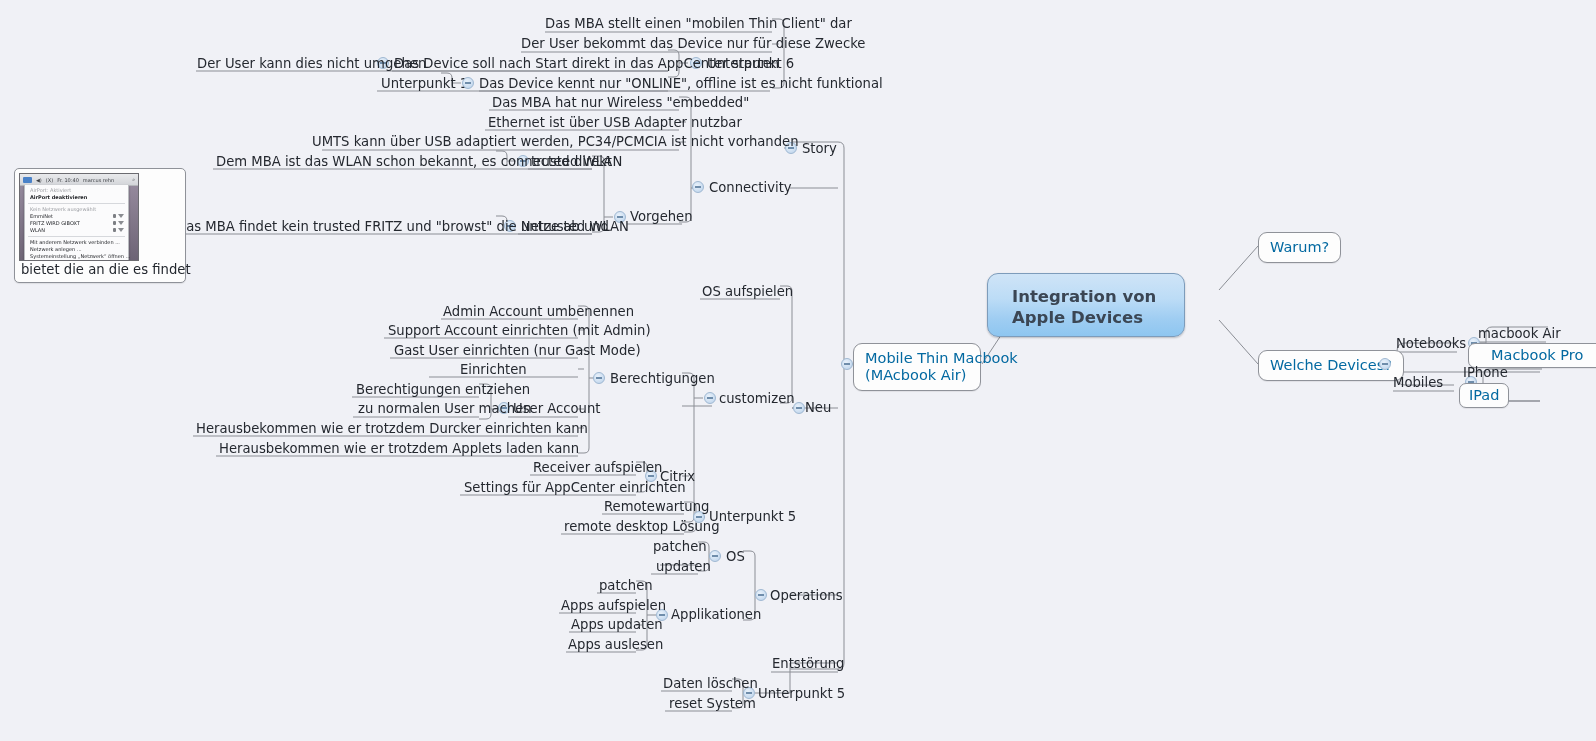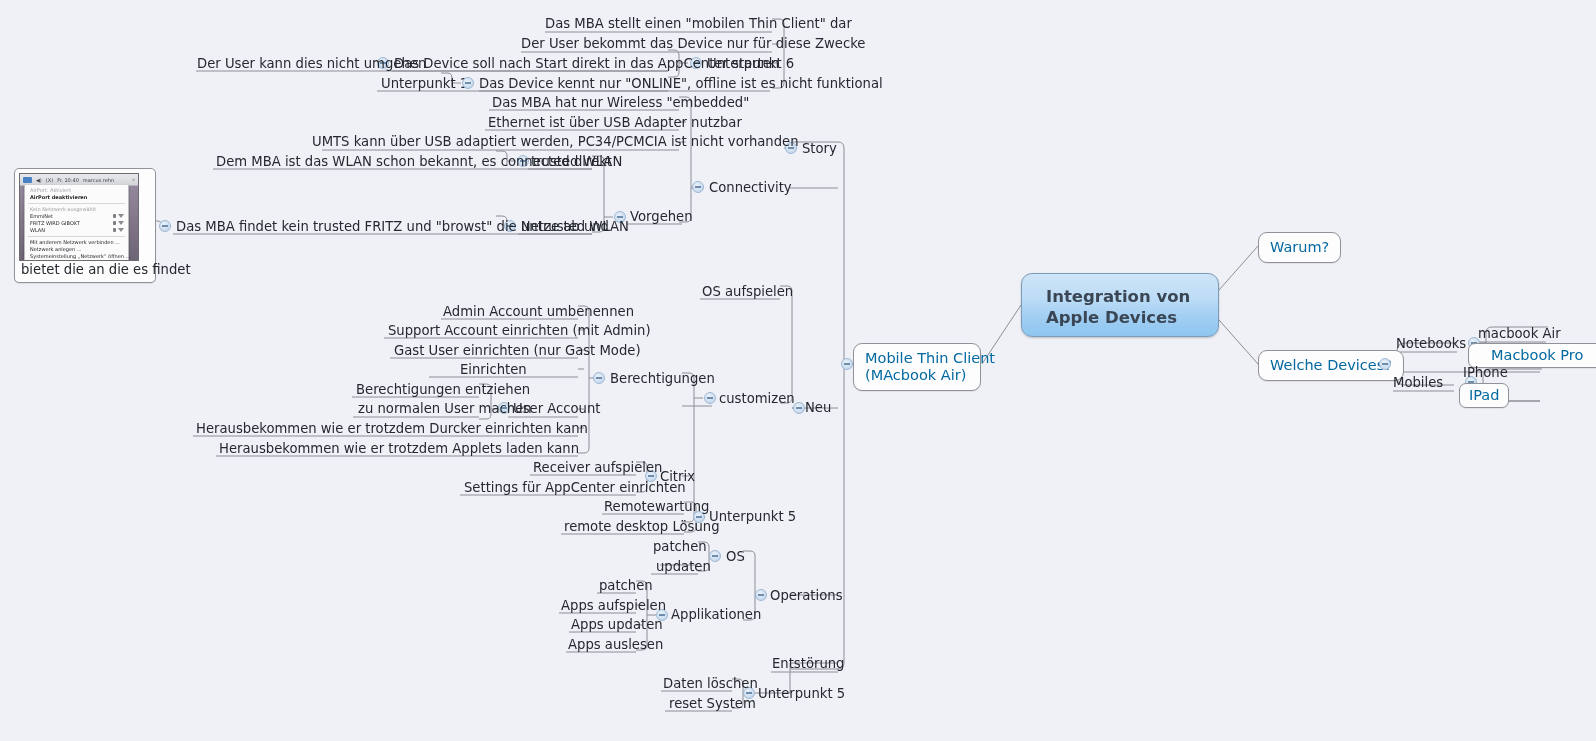--- a/index.html
+++ b/index.html
@@ -392,7 +392,7 @@
   <div class="text-node" style="left:176px; top:219px;">Das MBA findet kein trusted FRITZ und "browst" die Netze ab und</div>
   <div class="collapse-btn" style="left:159px; top:220px;"></div>
 
-  <div class="shot-wrap" style="left:14px; top:168px; width:142px; height:115px;">
+  <div class="shot-wrap" style="left:14px; top:168px; width:172px; height:115px;">
     <div class="shot-img">
       <div class="shot-menubar">
         <span class="mb-airport"></span>

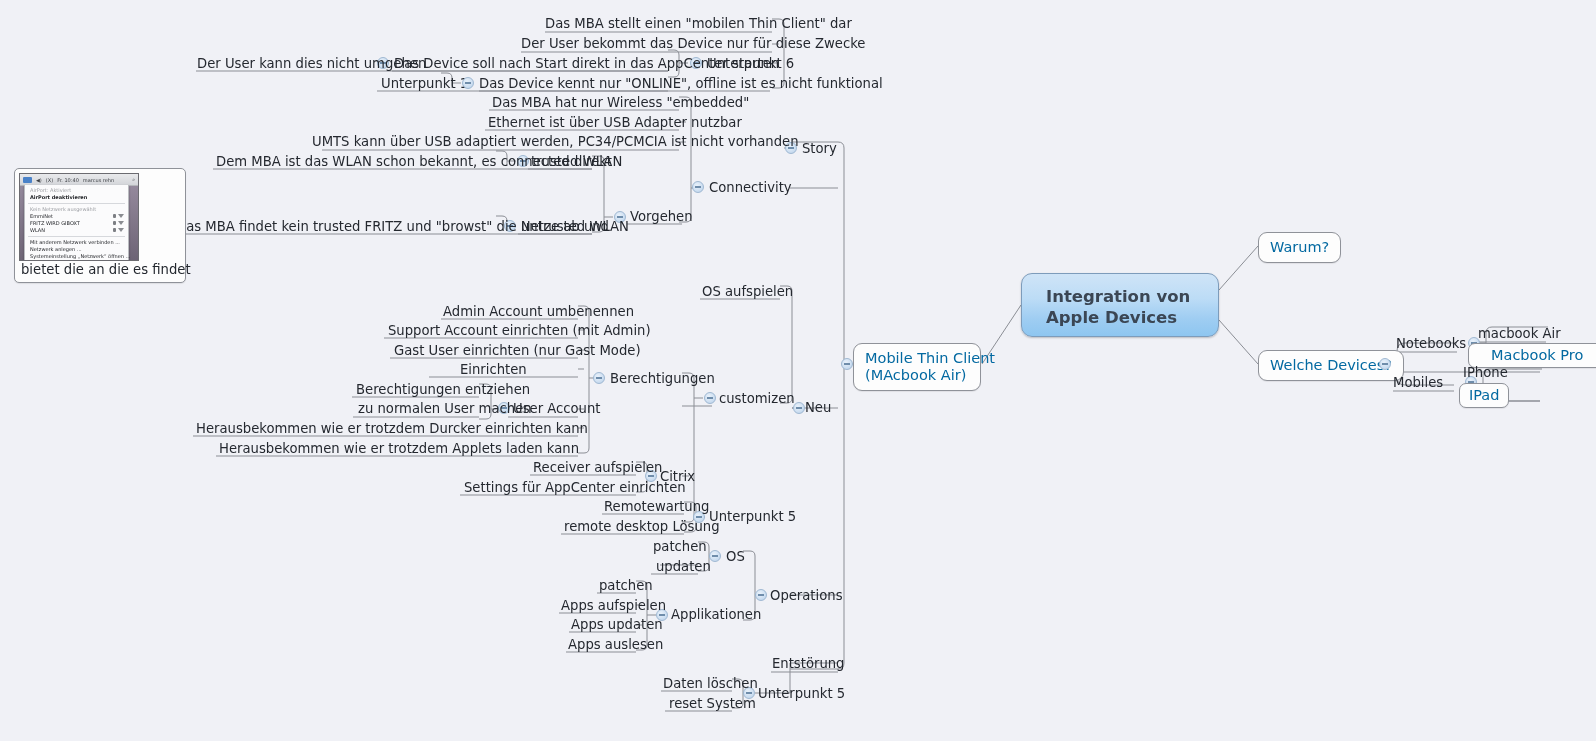--- a/index.html
+++ b/index.html
@@ -335,7 +335,7 @@
     </g>
   </svg>
 
-  <div class="root-node" style="left:1021px; top:273px; width:198px; height:64px;">Integration von
+  <div class="root-node" style="left:987px; top:273px; width:198px; height:64px;">Integration von
 Apple Devices</div>
 
   <div class="box-node" style="left:1258px; top:232px;">Warum?</div>

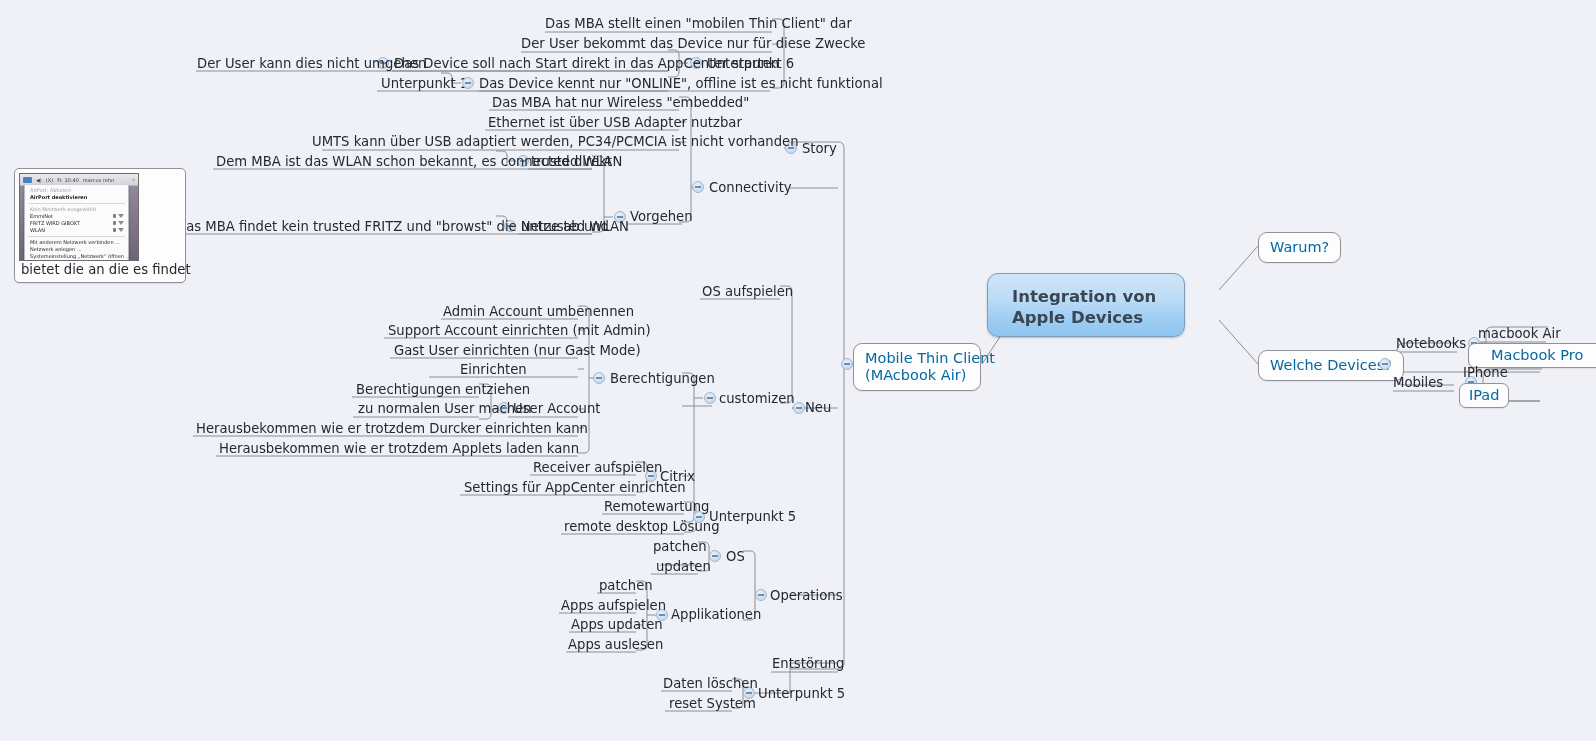--- a/index.html
+++ b/index.html
@@ -353,7 +353,7 @@
   <div class="text-node" style="left:1463px; top:365px;">IPhone</div>
   <div class="box-node" style="left:1459px; top:383px; padding:3px 9px; border-radius:7px;">IPad</div>
 
-  <div class="box-node two-line" style="left:853px; top:343px; width:128px;">Mobile Thin Client
+  <div class="box-node two-line" style="left:853px; top:343px; width:128px;">Mobile Thin Macbook
 (MAcbook Air)</div>
   <div class="collapse-btn" style="left:841px; top:358px;"></div>
 

